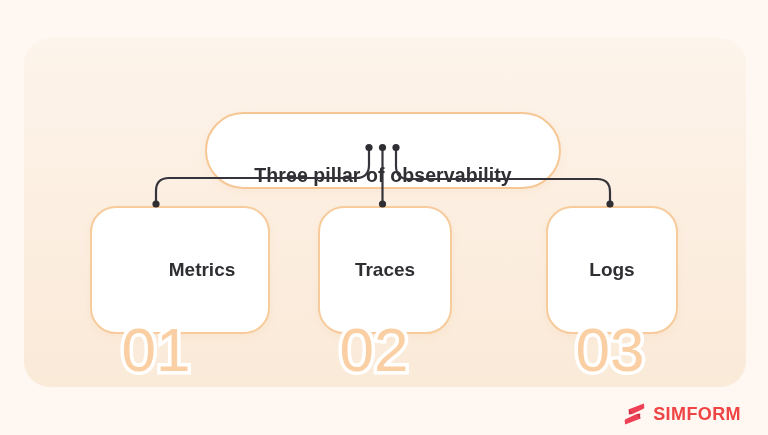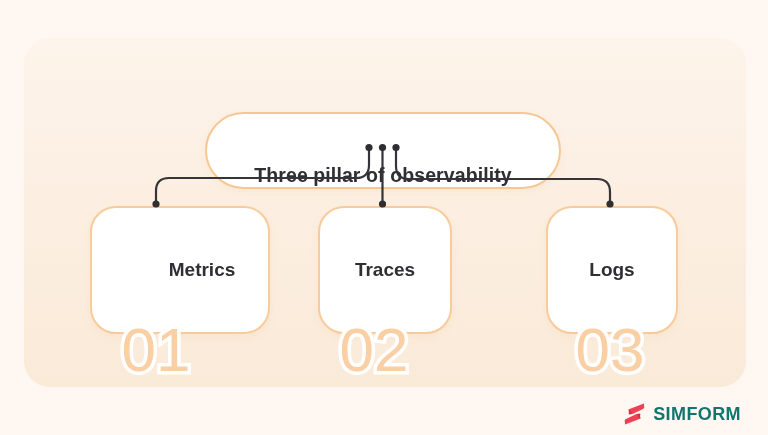--- a/index.html
+++ b/index.html
@@ -94,7 +94,7 @@
   .brand-name {
     font-size: 18px;
     font-weight: 800;
-    color: #0f766e;
+    color: #ef4444;
     letter-spacing: 0.4px;
   }
   .brand-icon { display: block; }

